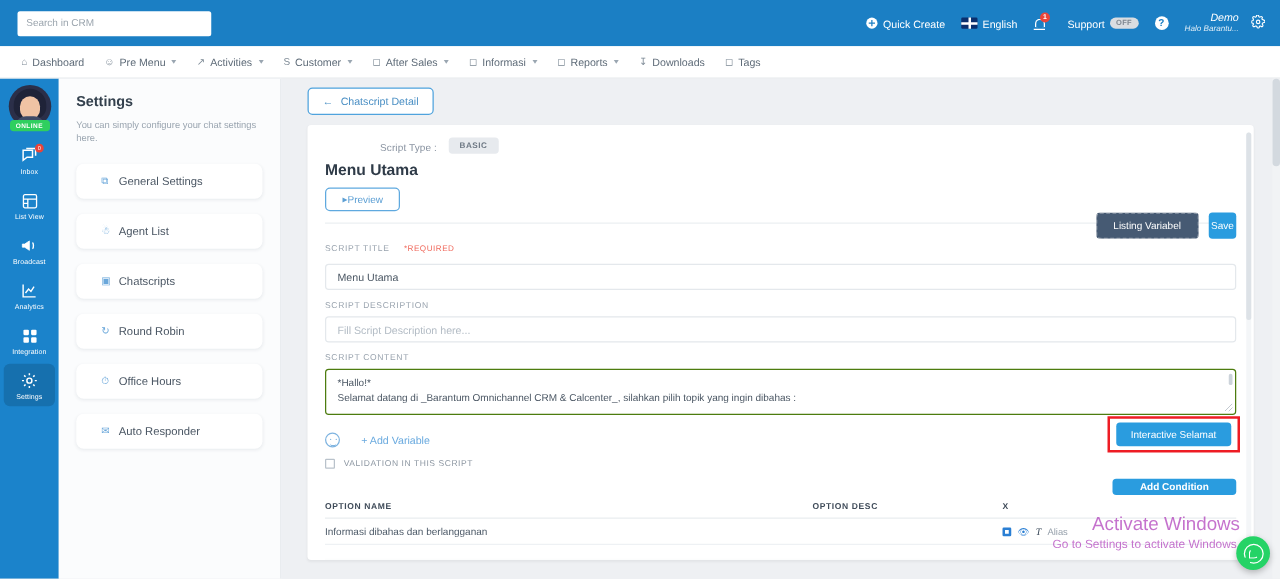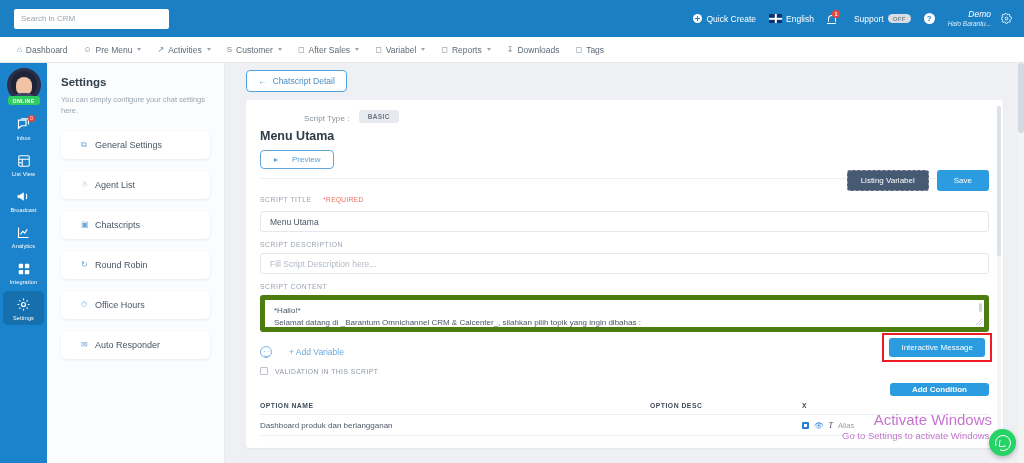--- a/index.html
+++ b/index.html
@@ -395,7 +395,7 @@
     </div>
     <div class="nav-item">
       <span class="nav-ic">◻</span>
-      <span>Variabel</span>
+      <span>Informasi</span>
       <span class="caret"></span>
     </div>
     <div class="nav-item">

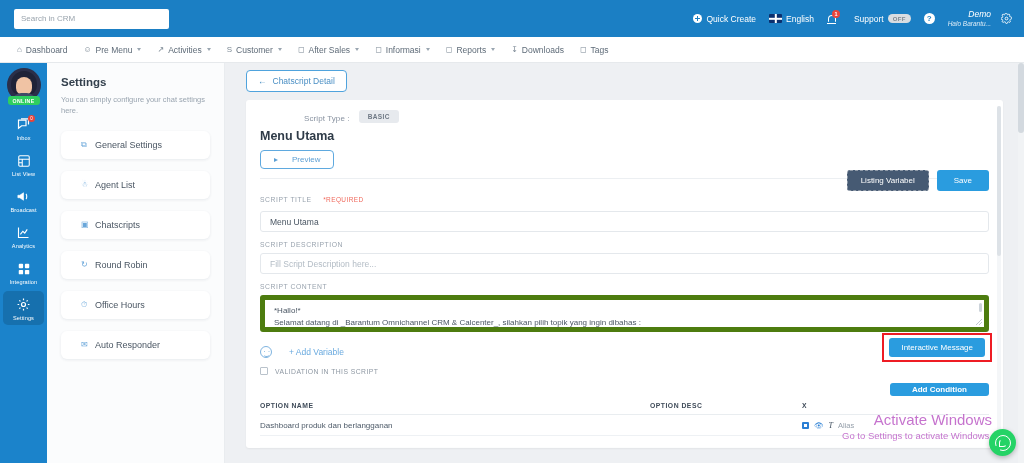--- a/index.html
+++ b/index.html
@@ -181,7 +181,7 @@
   }
   .script-name { font-size: 12.5px; font-weight: bold; color: #2f3b48; margin-top: 6px; }
   .preview-btn {
-    margin-top: 7px; display: inline-flex; align-items: center; gap: 14px;
+    margin-top: 7px; display: inline-flex; align-items: center; gap: 0;
     border: 1px solid #5fa9df; color: #5c9fd4; background: #fff; border-radius: 4px;
     font-size: 8px; padding: 4px 13px;
   }

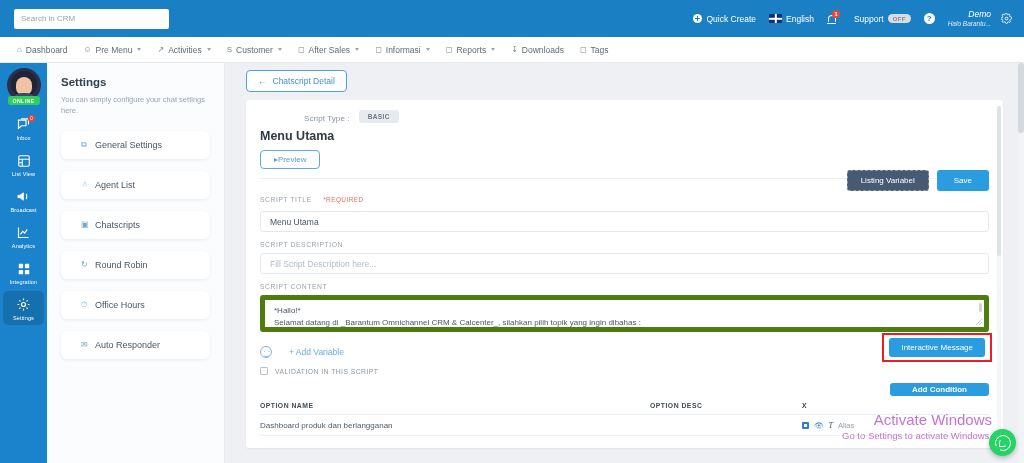--- a/index.html
+++ b/index.html
@@ -196,7 +196,7 @@
   }
   .btn-blue {
     background: #2a9cdf; color: #fff; font-size: 8px; border-radius: 3px;
-    padding: 5px 17px; border: none;
+    padding: 5px 2px; border: none;
   }
   .divider { height: 1px; background: #eceff2; margin: 9px 0 0; }
 

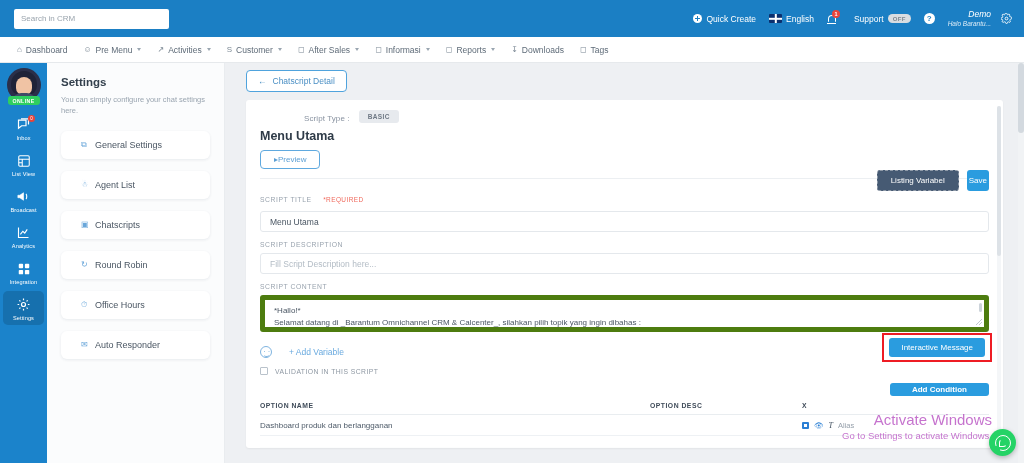--- a/index.html
+++ b/index.html
@@ -209,7 +209,7 @@
   }
   .field-input.placeholder { color: #b3bcc5; }
   .field-textarea {
-    margin-top: 5px; border: 5px solid #4d7c0f; border-radius: 3px; height: 37px;
+    margin-top: 5px; border: 1px solid #4d7c0f; border-radius: 3px; height: 37px;
     padding: 5px 9px; font-size: 8px; color: #4a5663; line-height: 1.55; position: relative;
   }
   .resize-grip {

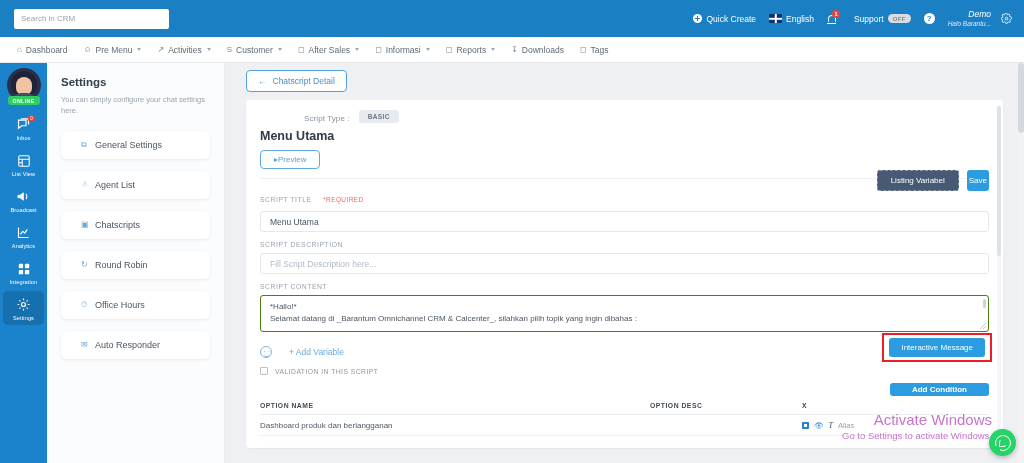--- a/index.html
+++ b/index.html
@@ -566,7 +566,7 @@
       </div>
 
       <div class="interactive-wrap">
-        <button class="btn-interactive">Interactive Message</button>
+        <button class="btn-interactive">Interactive Selamat</button>
       </div>
 
       <div class="addvar-row">

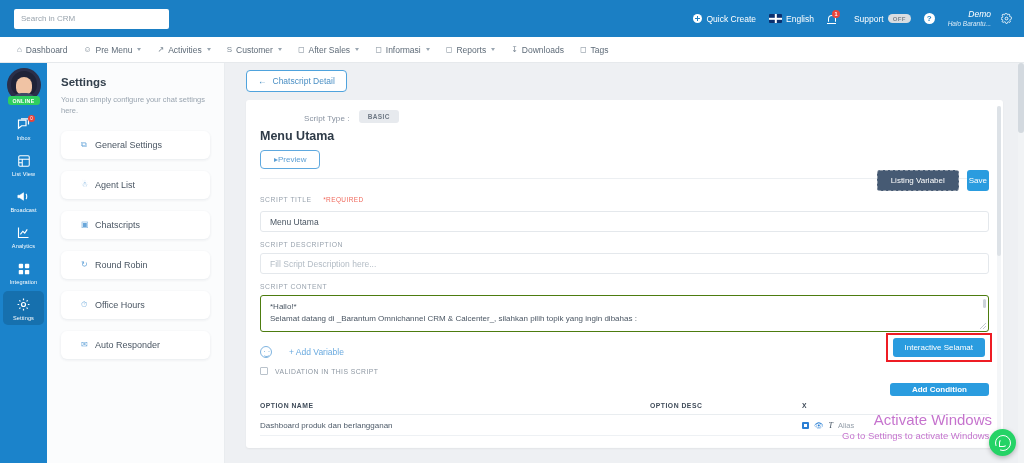--- a/index.html
+++ b/index.html
@@ -590,7 +590,7 @@
           <div class="th c3">X</div>
         </div>
         <div class="tbl-row">
-          <div class="td c1">Dashboard produk dan berlangganan</div>
+          <div class="td c1">Informasi dibahas dan berlangganan</div>
           <div class="td c2"></div>
           <div class="td c3">
             <span class="sq-blue"></span>

